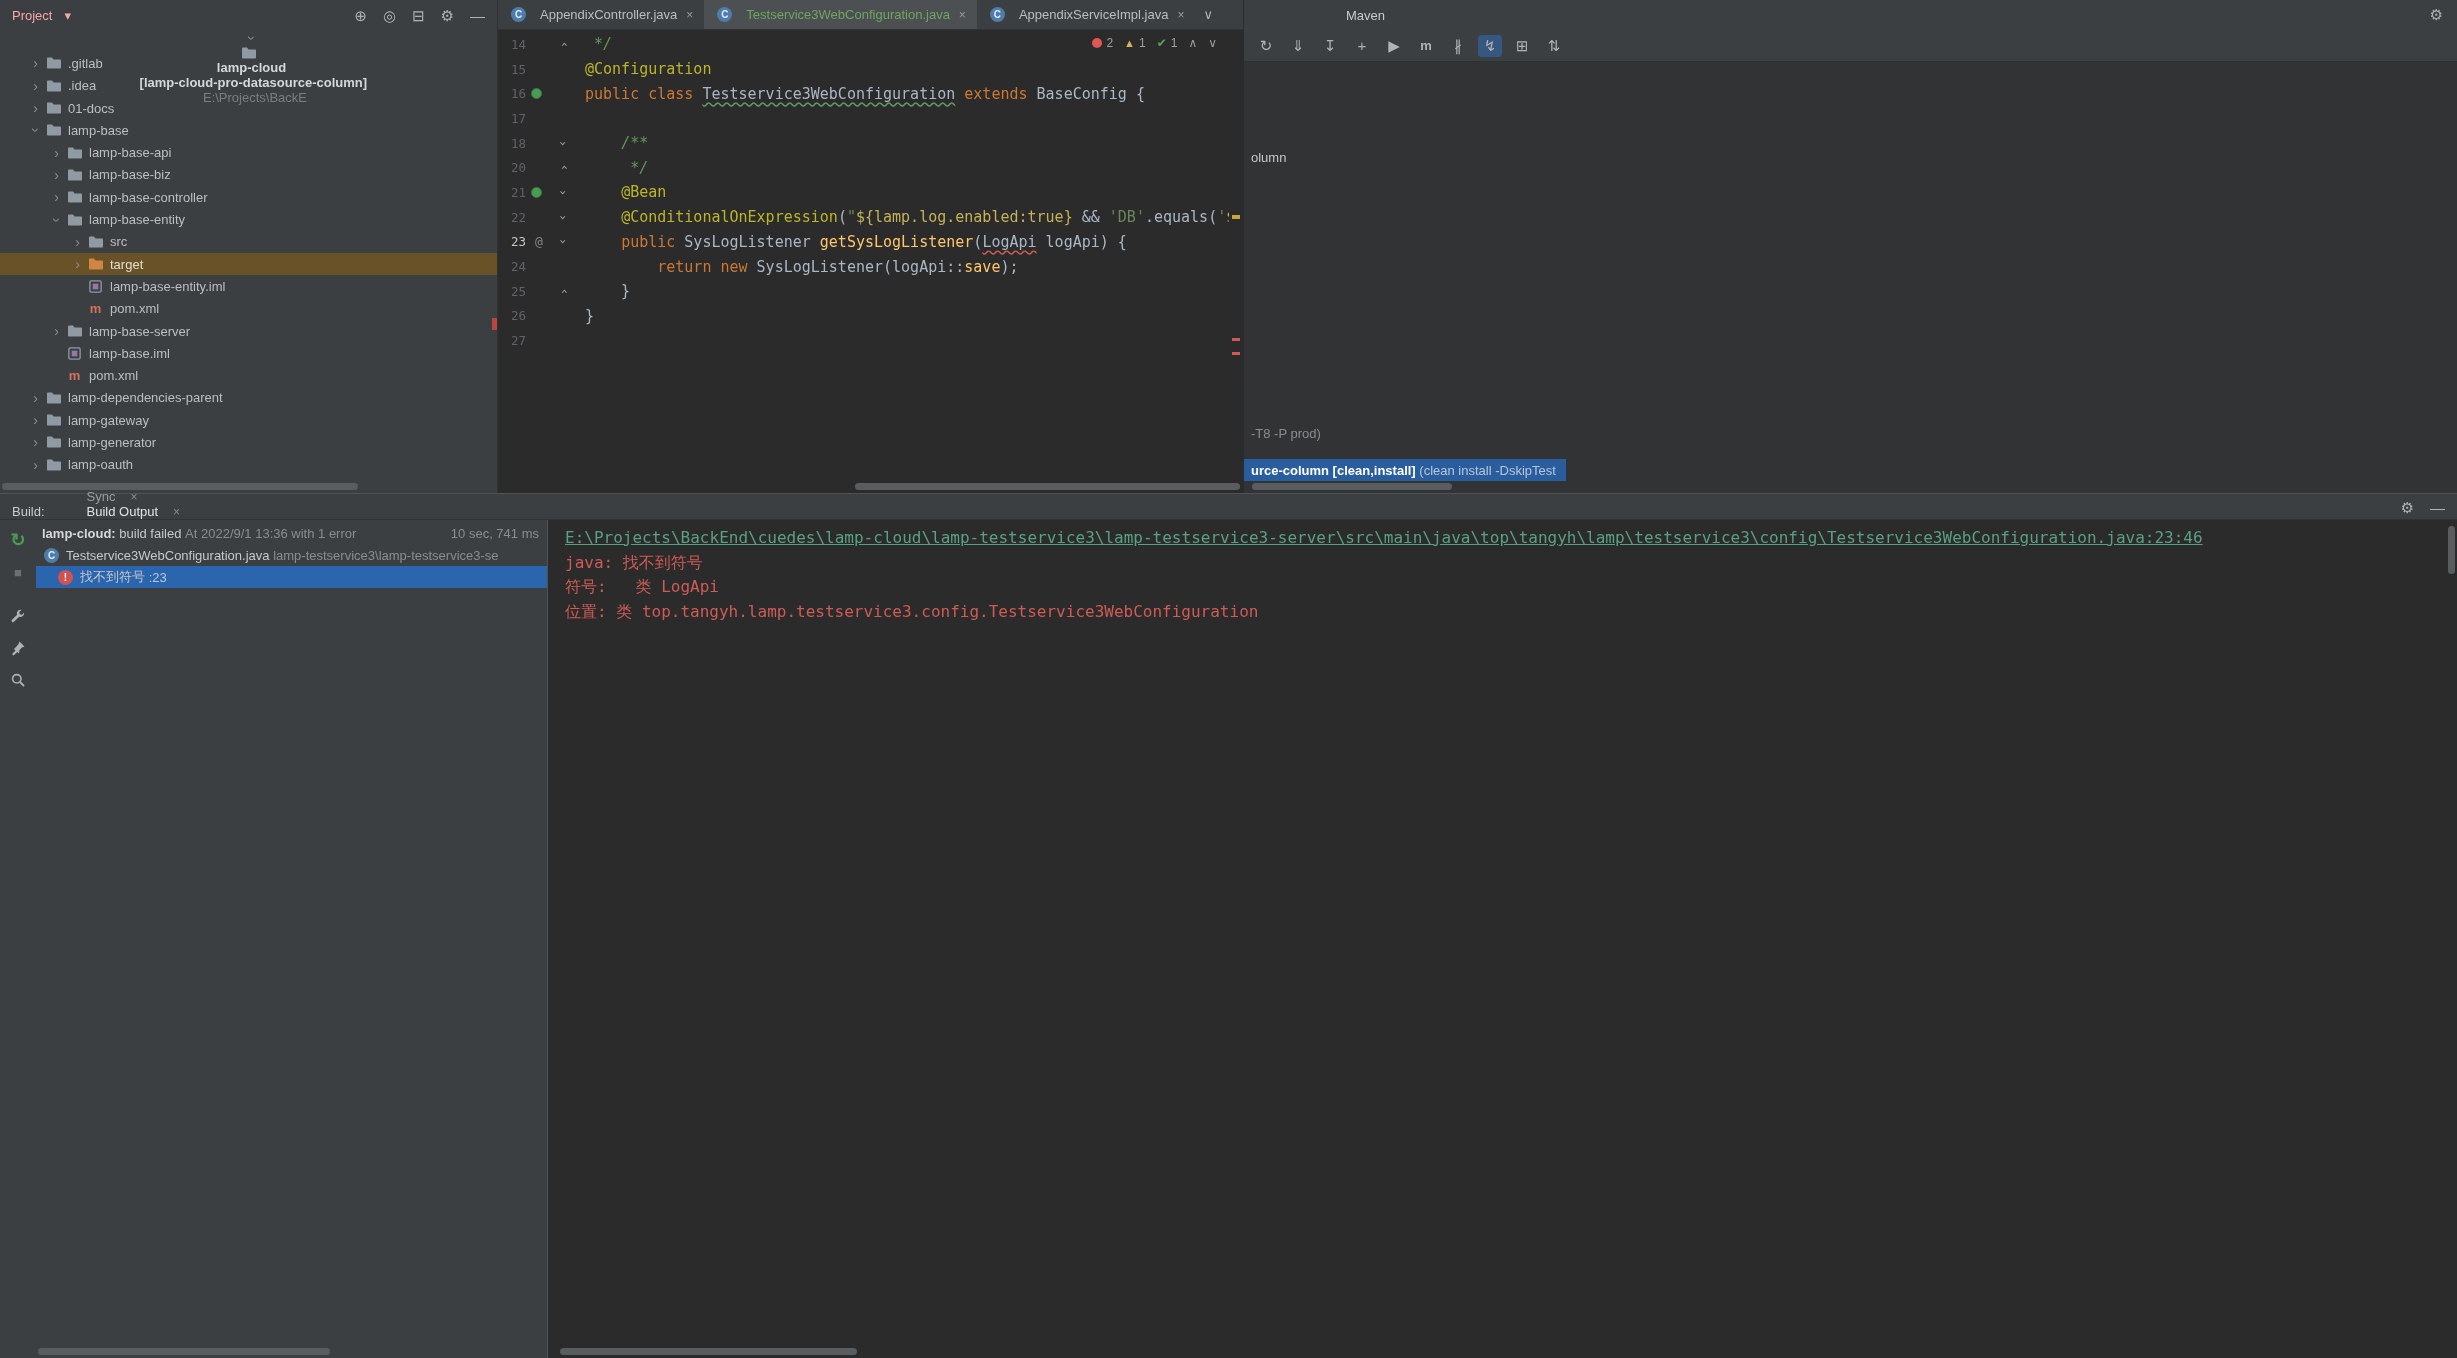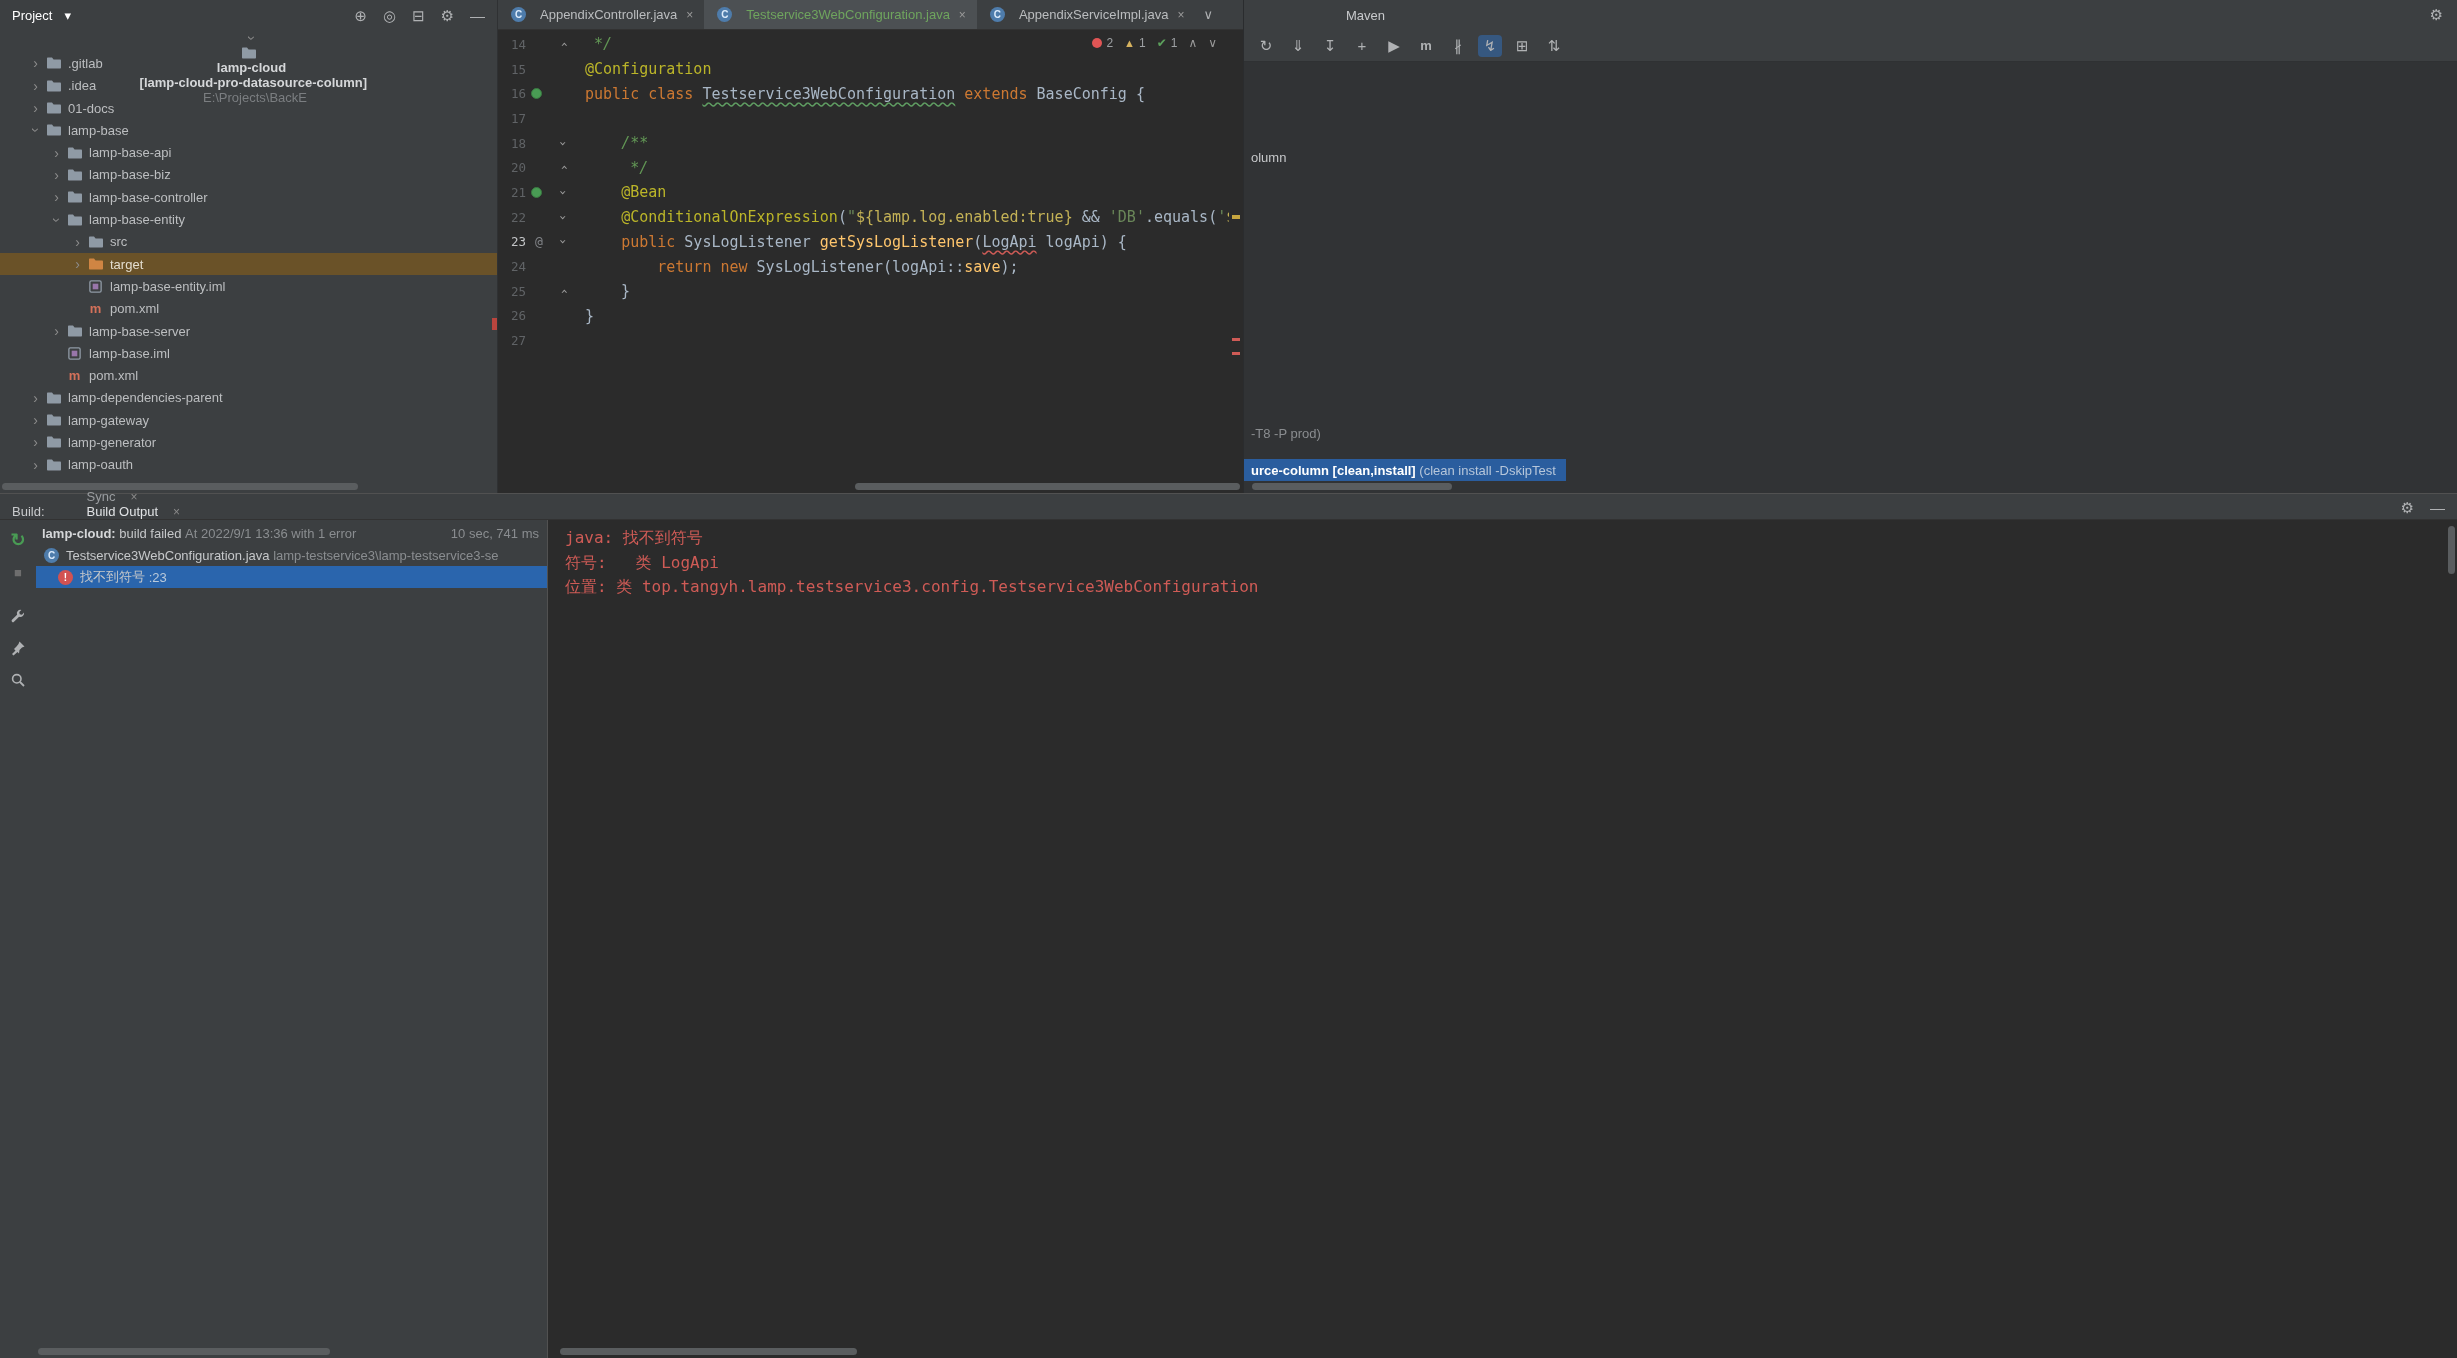--- a/index.html
+++ b/index.html
@@ -13,7 +13,7 @@
   
   #project{position:absolute;top:0;left:0;width:498px;height:493px;background:#3c3f41;border-right:1px solid #2f3133}
   #pp-header{height:30px;display:flex;align-items:center;padding:0 12px}
-  #pp-title{display:flex;align-items:center;gap:12px;color:#ffffff}
+  #pp-title{display:flex;align-items:center;gap:12px;color:#fca5a5}
   #pp-icons{margin-left:auto;display:flex;align-items:center}
   .hicon{color:#afb1b3;font-size:15px;margin-left:16px;line-height:1}
   #tree{position:absolute;top:30px;left:0;right:0;bottom:12px;overflow:hidden}

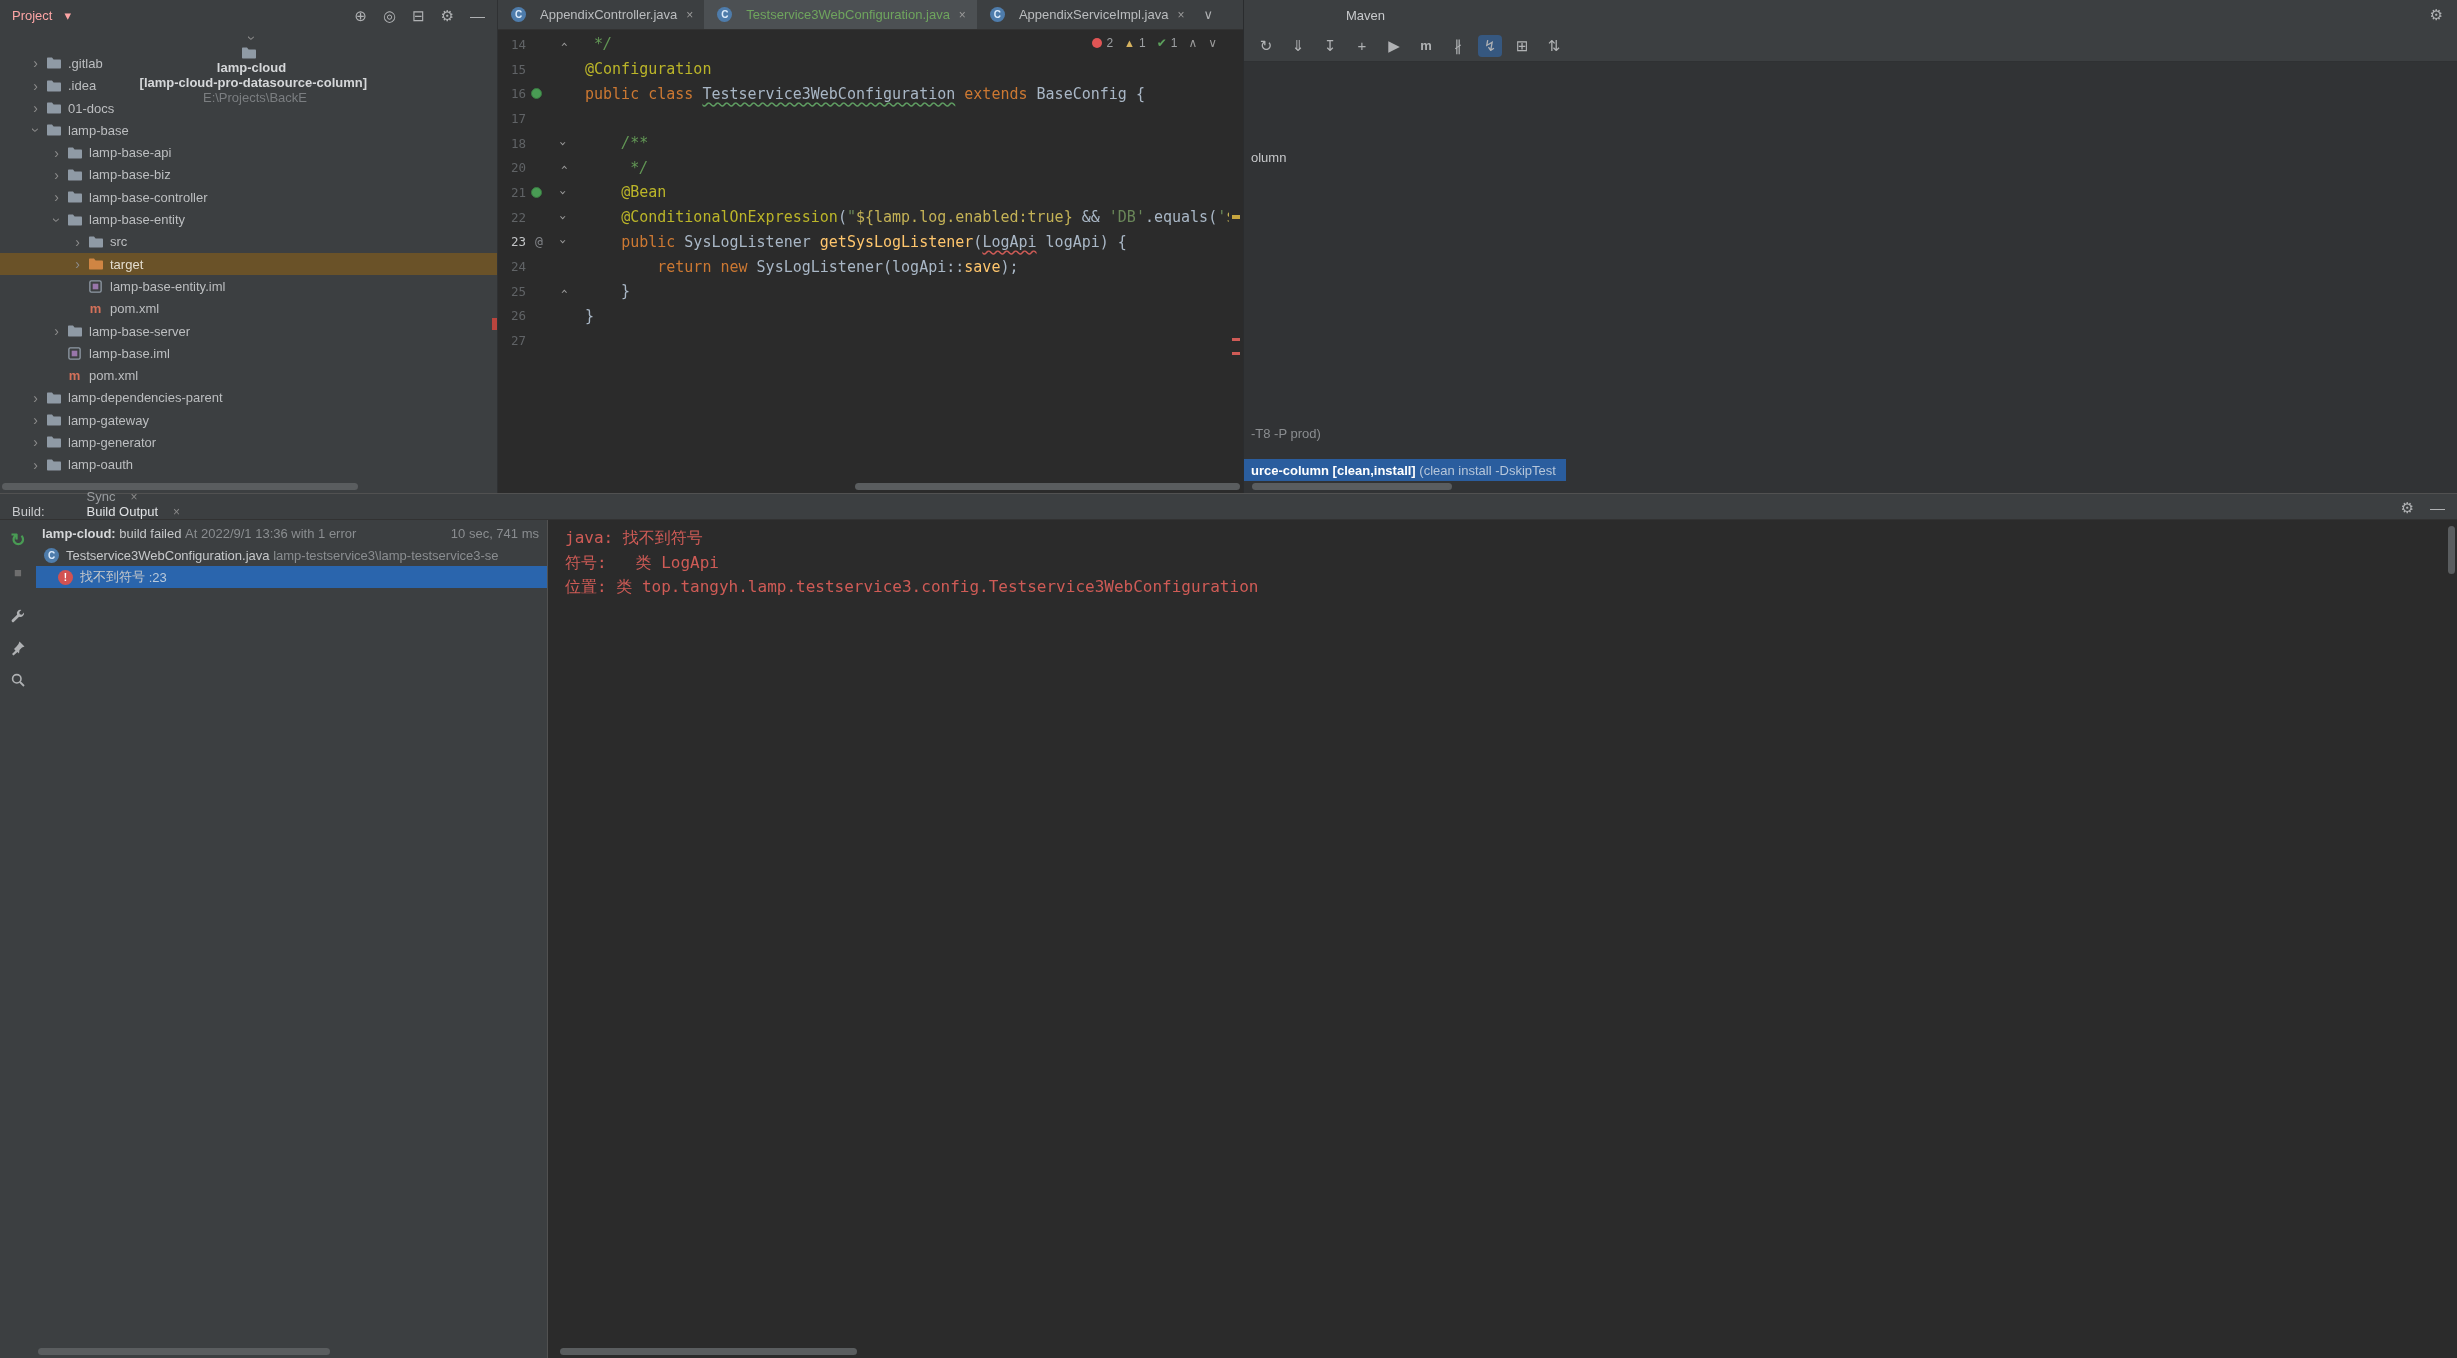--- a/index.html
+++ b/index.html
@@ -341,6 +341,7 @@
       <div id="bp-console">
         <div class="thumb" style="left:12px;bottom:3px;width:297px;height:7px"></div>
         <div class="thumb" style="right:2px;top:6px;width:7px;height:48px"></div>
+      <div class="conline link">E:\Projects\BackEnd\cuedes\lamp-cloud\lamp-testservice3\lamp-testservice3-server\src\main\java\top\tangyh\lamp\testservice3\config\Testservice3WebConfiguration.java:23:46</div>
           <div class="conline error">java: 找不到符号</div>
           <div class="conline error">符号:   类 LogApi</div>
           <div class="conline error">位置: 类 top.tangyh.lamp.testservice3.config.Testservice3WebConfiguration</div>

